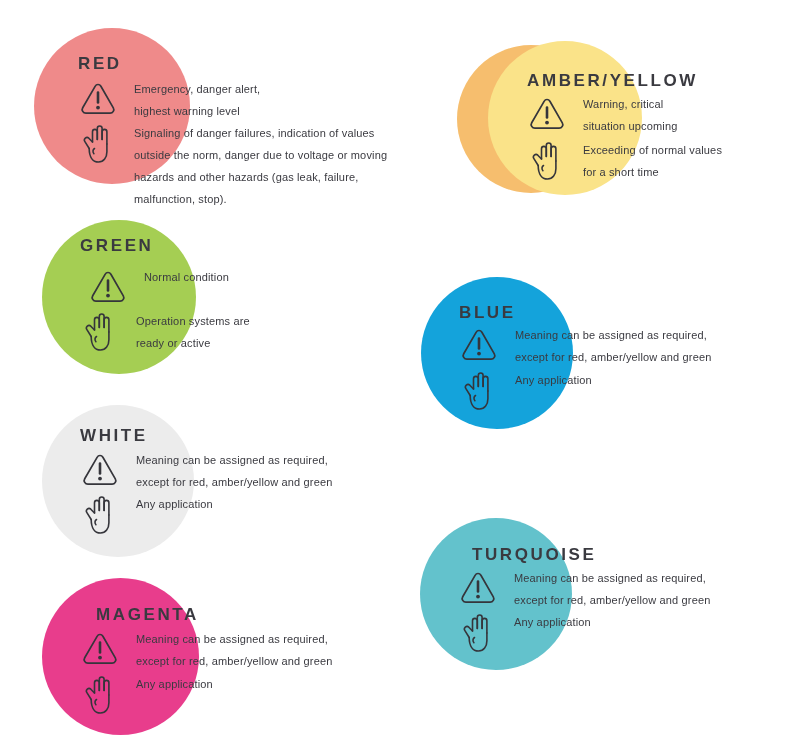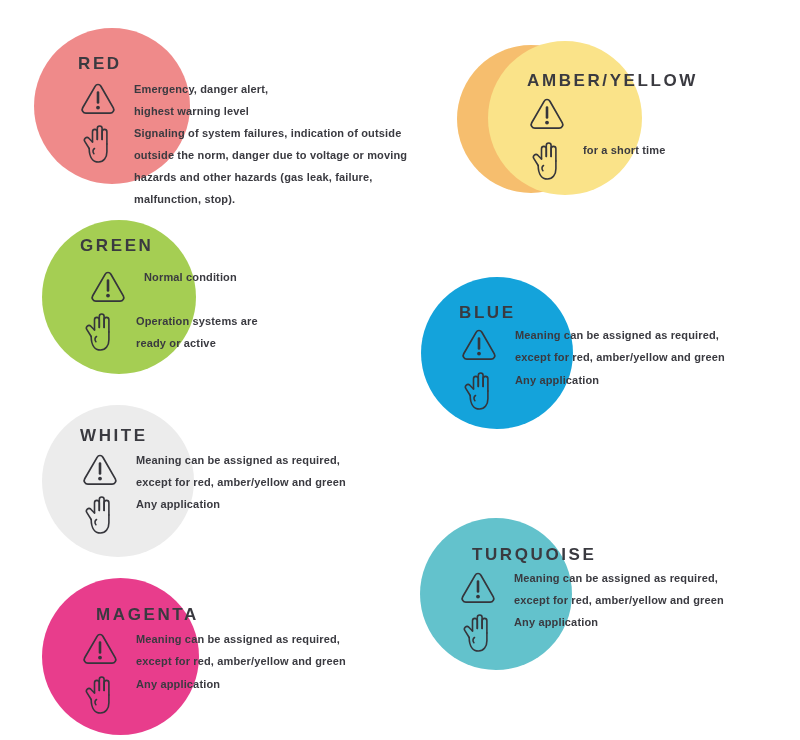--- a/index.html
+++ b/index.html
@@ -16,7 +16,7 @@
   .row{position:absolute;display:flex;align-items:flex-start;z-index:3;}
   .icon-col{width:40px;display:flex;justify-content:center;flex-shrink:0;color:#35353b;}
   .lines{margin-left:16px;padding-top:0px;}
-  .line{display:block;height:22px;line-height:22px;font-size:11px;font-weight:bold;
+  .line{display:block;height:22px;line-height:22px;font-size:11px;font-weight:normal;
         letter-spacing:0.15px;white-space:nowrap;}
   .tri-svg{margin-top:2px;}
   .hand-svg{margin-top:0px;}

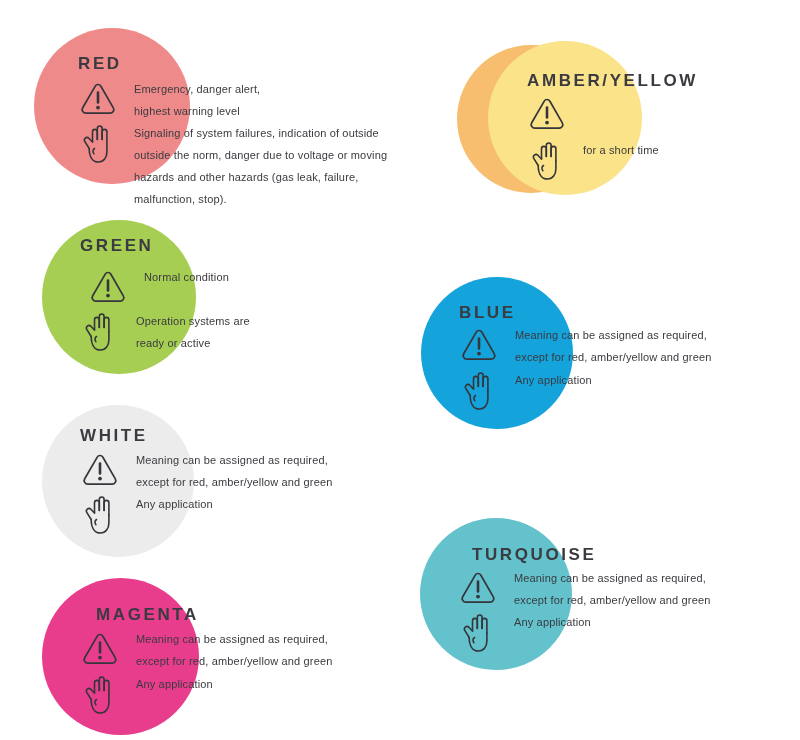--- a/index.html
+++ b/index.html
@@ -125,6 +125,10 @@
           <use href="#tri-icon"></use>
         </svg>
     </span>
+    <span class="lines">
+      <span class="line">Warning, critical</span>
+      <span class="line">situation upcoming</span>
+    </span>
   </div>
   <div class="row row2">
     <span class="icon-col">

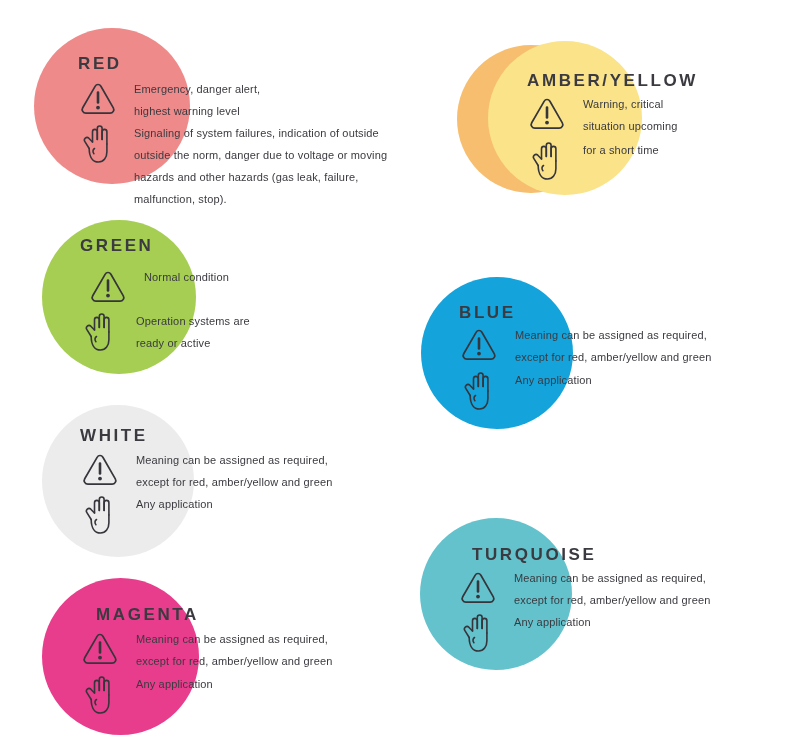--- a/index.html
+++ b/index.html
@@ -107,7 +107,7 @@
         </svg>
     </span>
     <span class="lines">
-      <span class="line">Signaling of system failures, indication of outside</span>
+      <span class="line">Signaling of danger failures, indication of values</span>
       <span class="line">outside the norm, danger due to voltage or moving</span>
       <span class="line">hazards and other hazards (gas leak, failure,</span>
       <span class="line">malfunction, stop).</span>

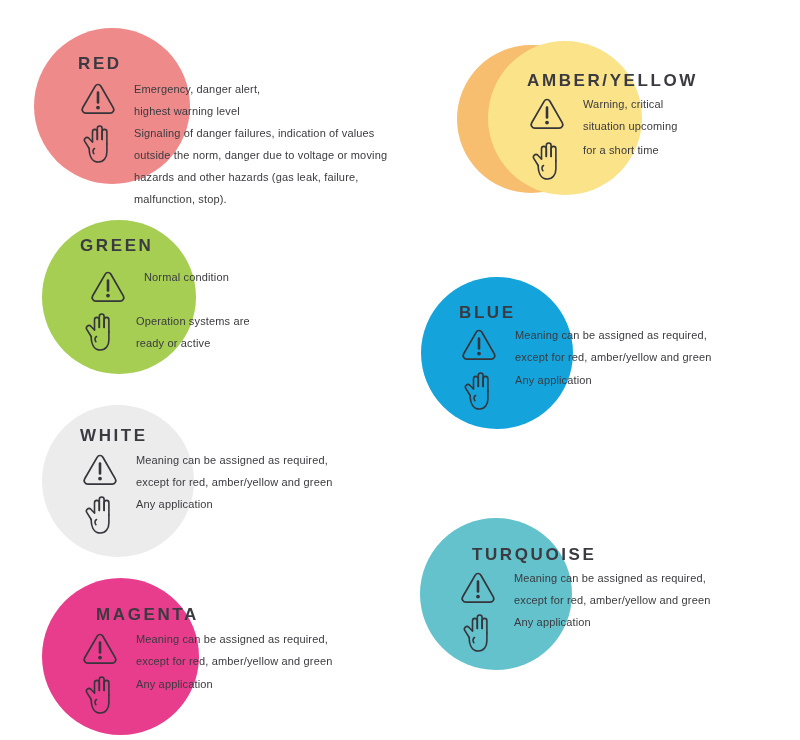--- a/index.html
+++ b/index.html
@@ -137,6 +137,7 @@
         </svg>
     </span>
     <span class="lines">
+      <span class="line">Exceeding of normal values</span>
       <span class="line">for a short time</span>
     </span>
   </div>

